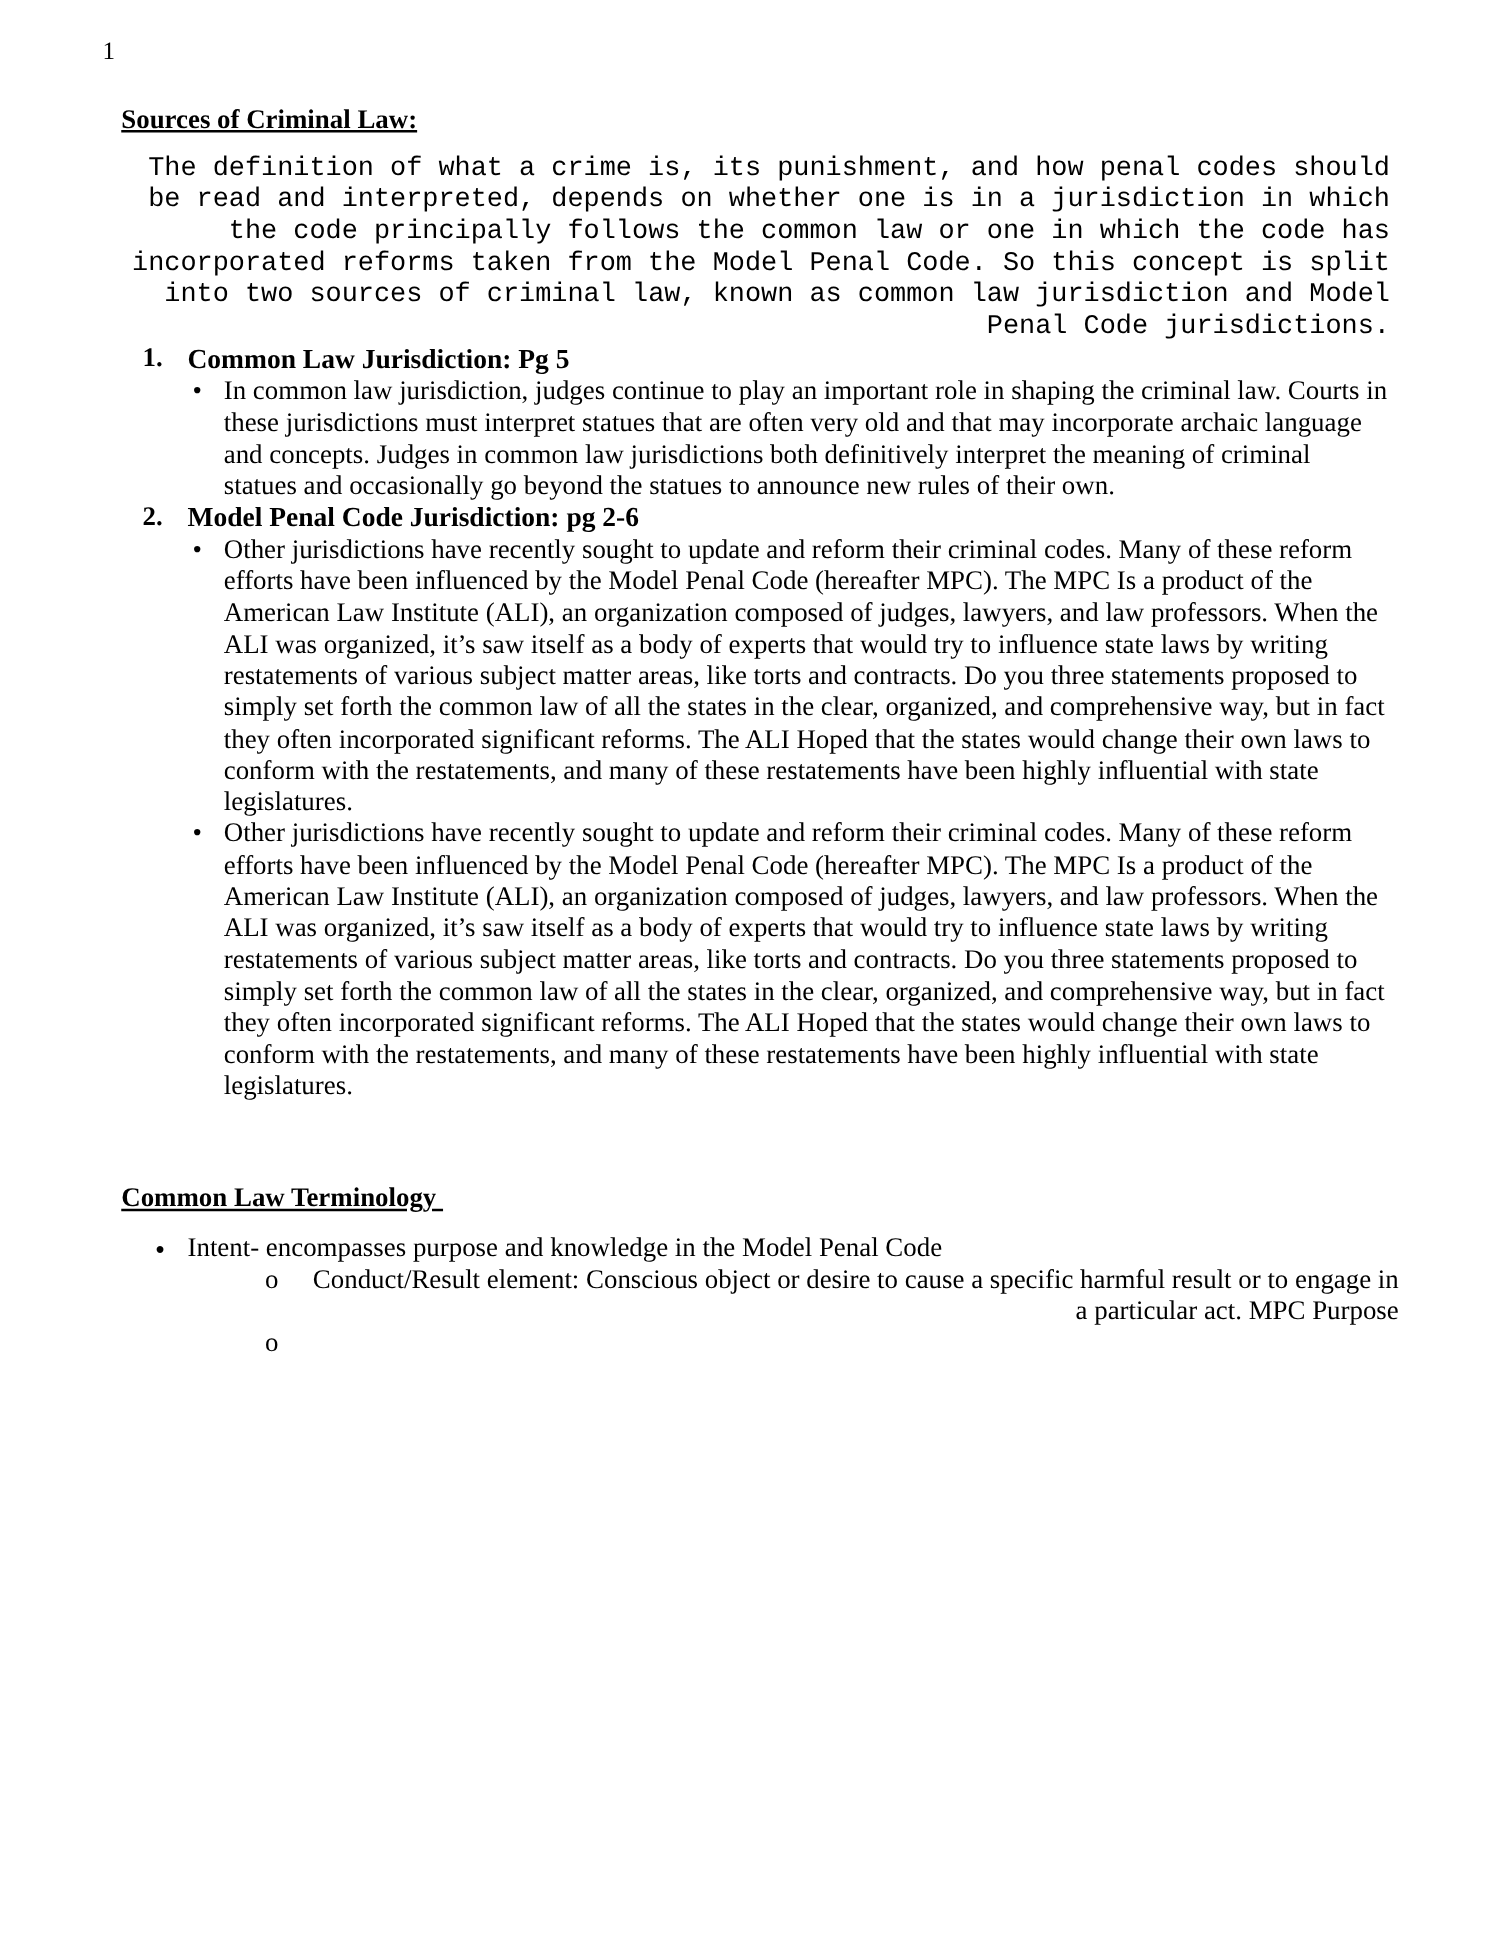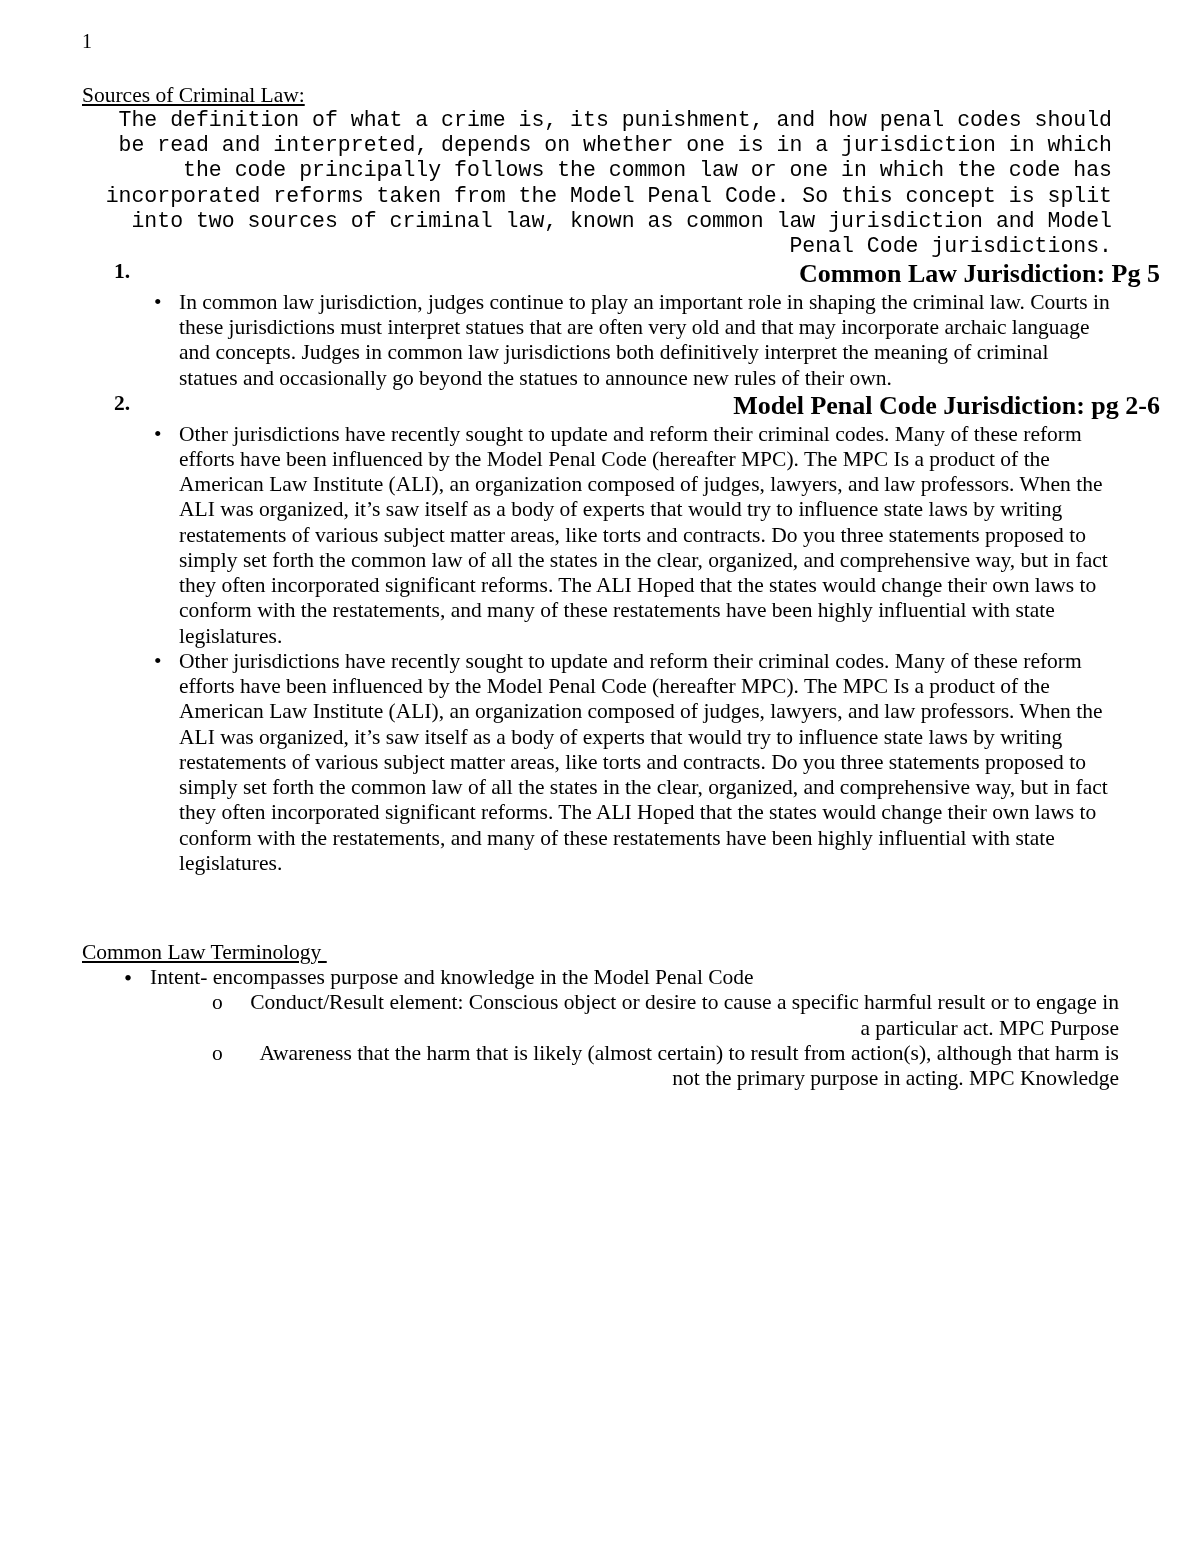--- a/index.html
+++ b/index.html
@@ -36,8 +36,9 @@
     line-height: 1.16;
     text-decoration: underline;
     text-underline-offset: 2px;
-    margin: 0;
+    margin: 15px;
     white-space: pre;
+    font-weight: bold;
   }
 
   .body-para {

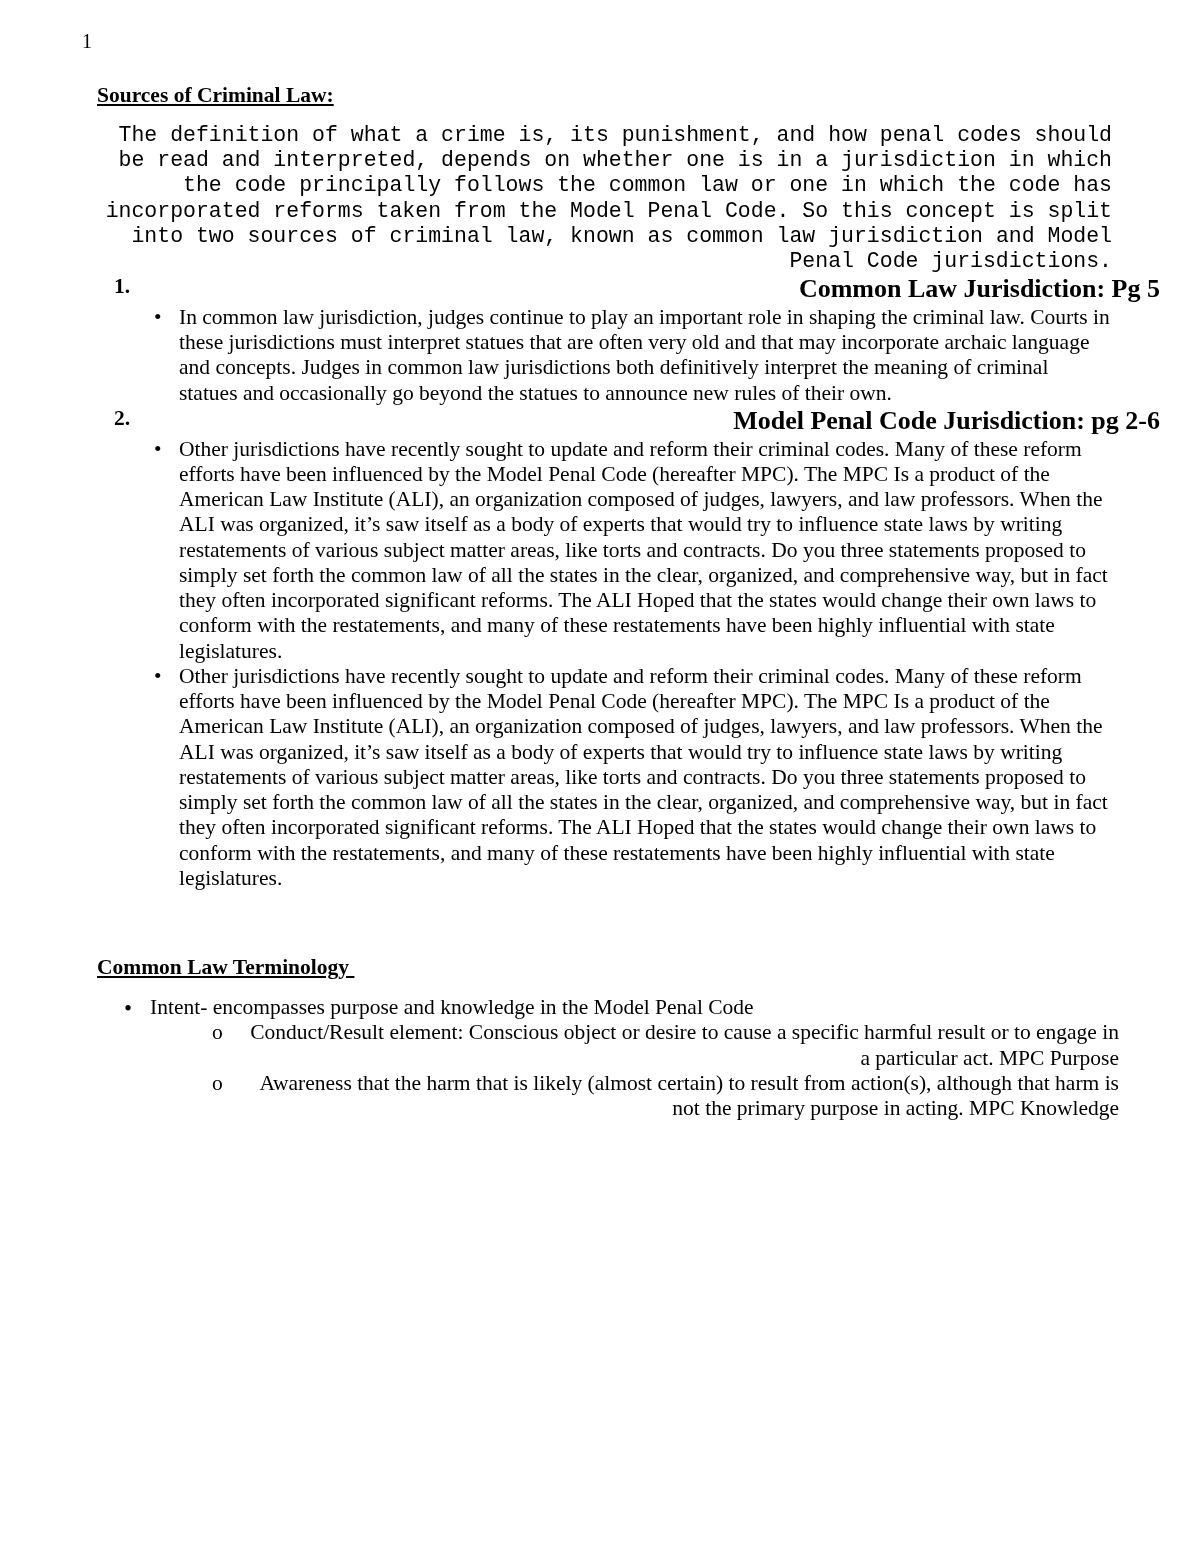--- a/index.html
+++ b/index.html
@@ -70,10 +70,9 @@
   }
   .num-title {
     margin: 0 0 0 68px;
-    font-size: 26px;
+    font-size: 22px;
     font-weight: bold;
     line-height: 1.175;
-    text-align: right;
   }
 
   

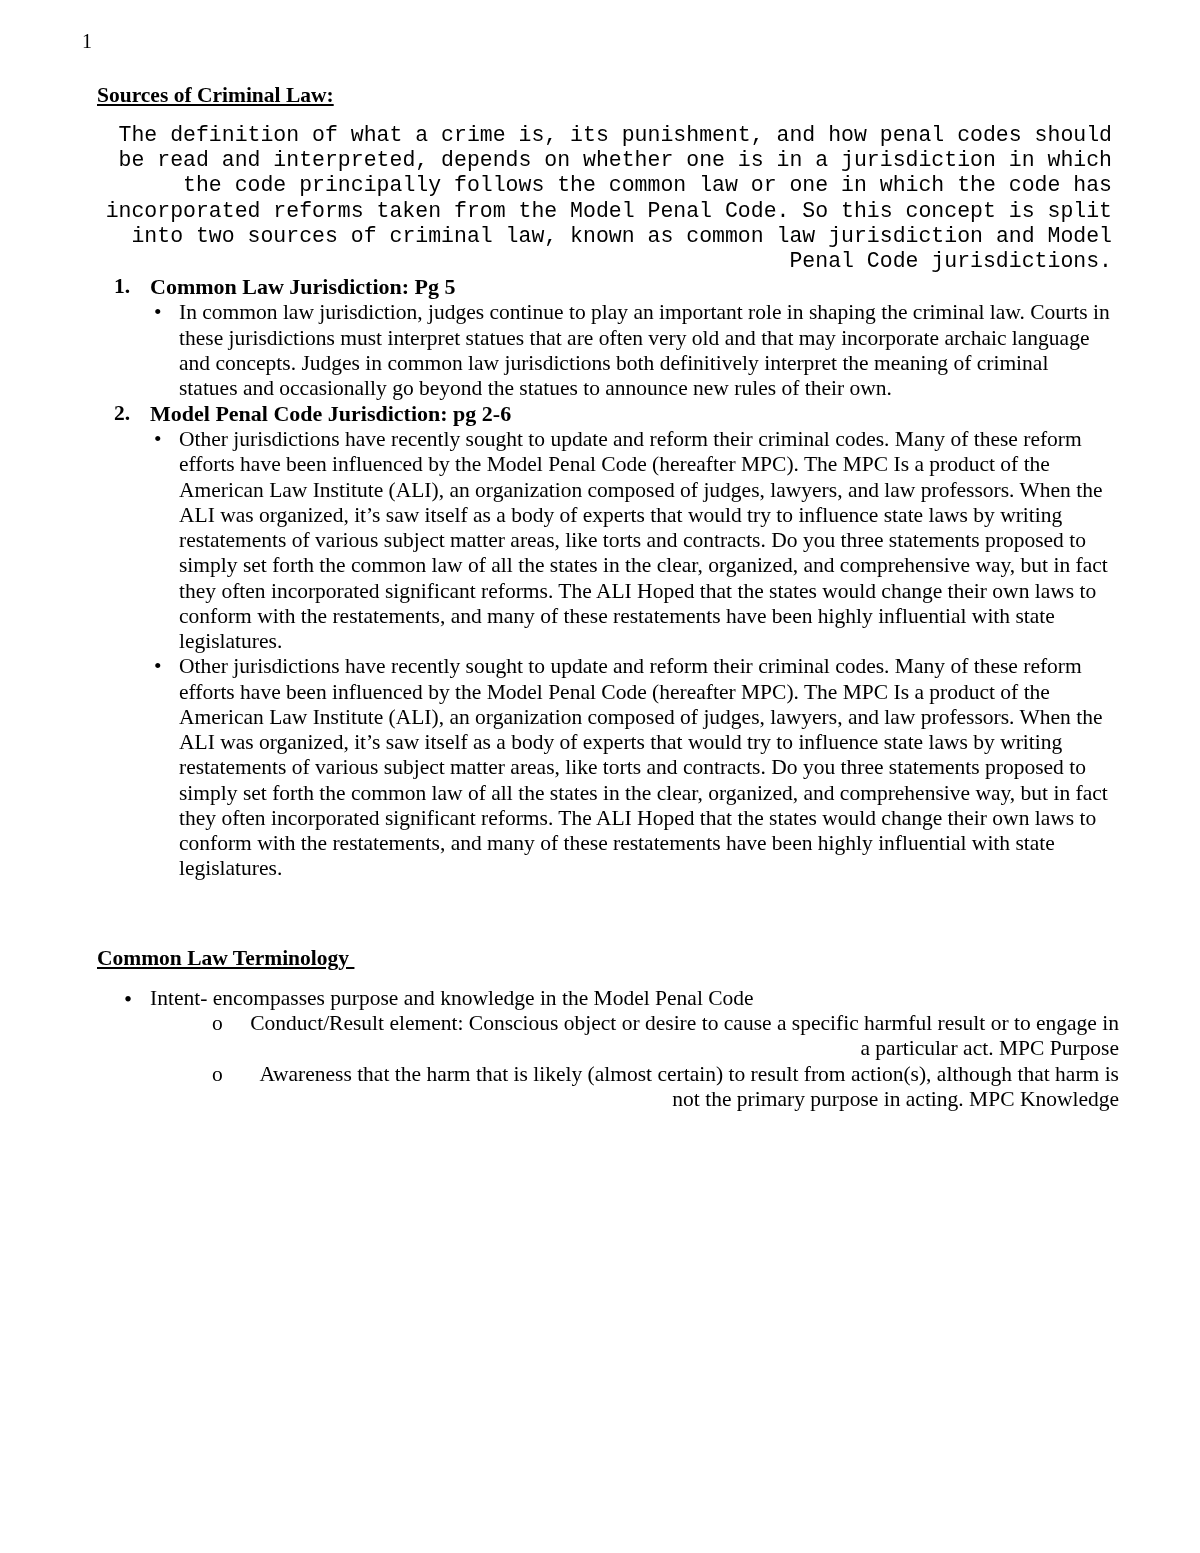--- a/index.html
+++ b/index.html
@@ -200,7 +200,6 @@
 
     <div class="term-sub-row">
       <span class="term-circle-marker">o</span>
-      <div class="term-sub-text">Awareness that the harm that is likely (almost certain) to result from action(s), although that harm is not the primary purpose in acting. MPC Knowledge</div>
     </div>
   </div>
 

